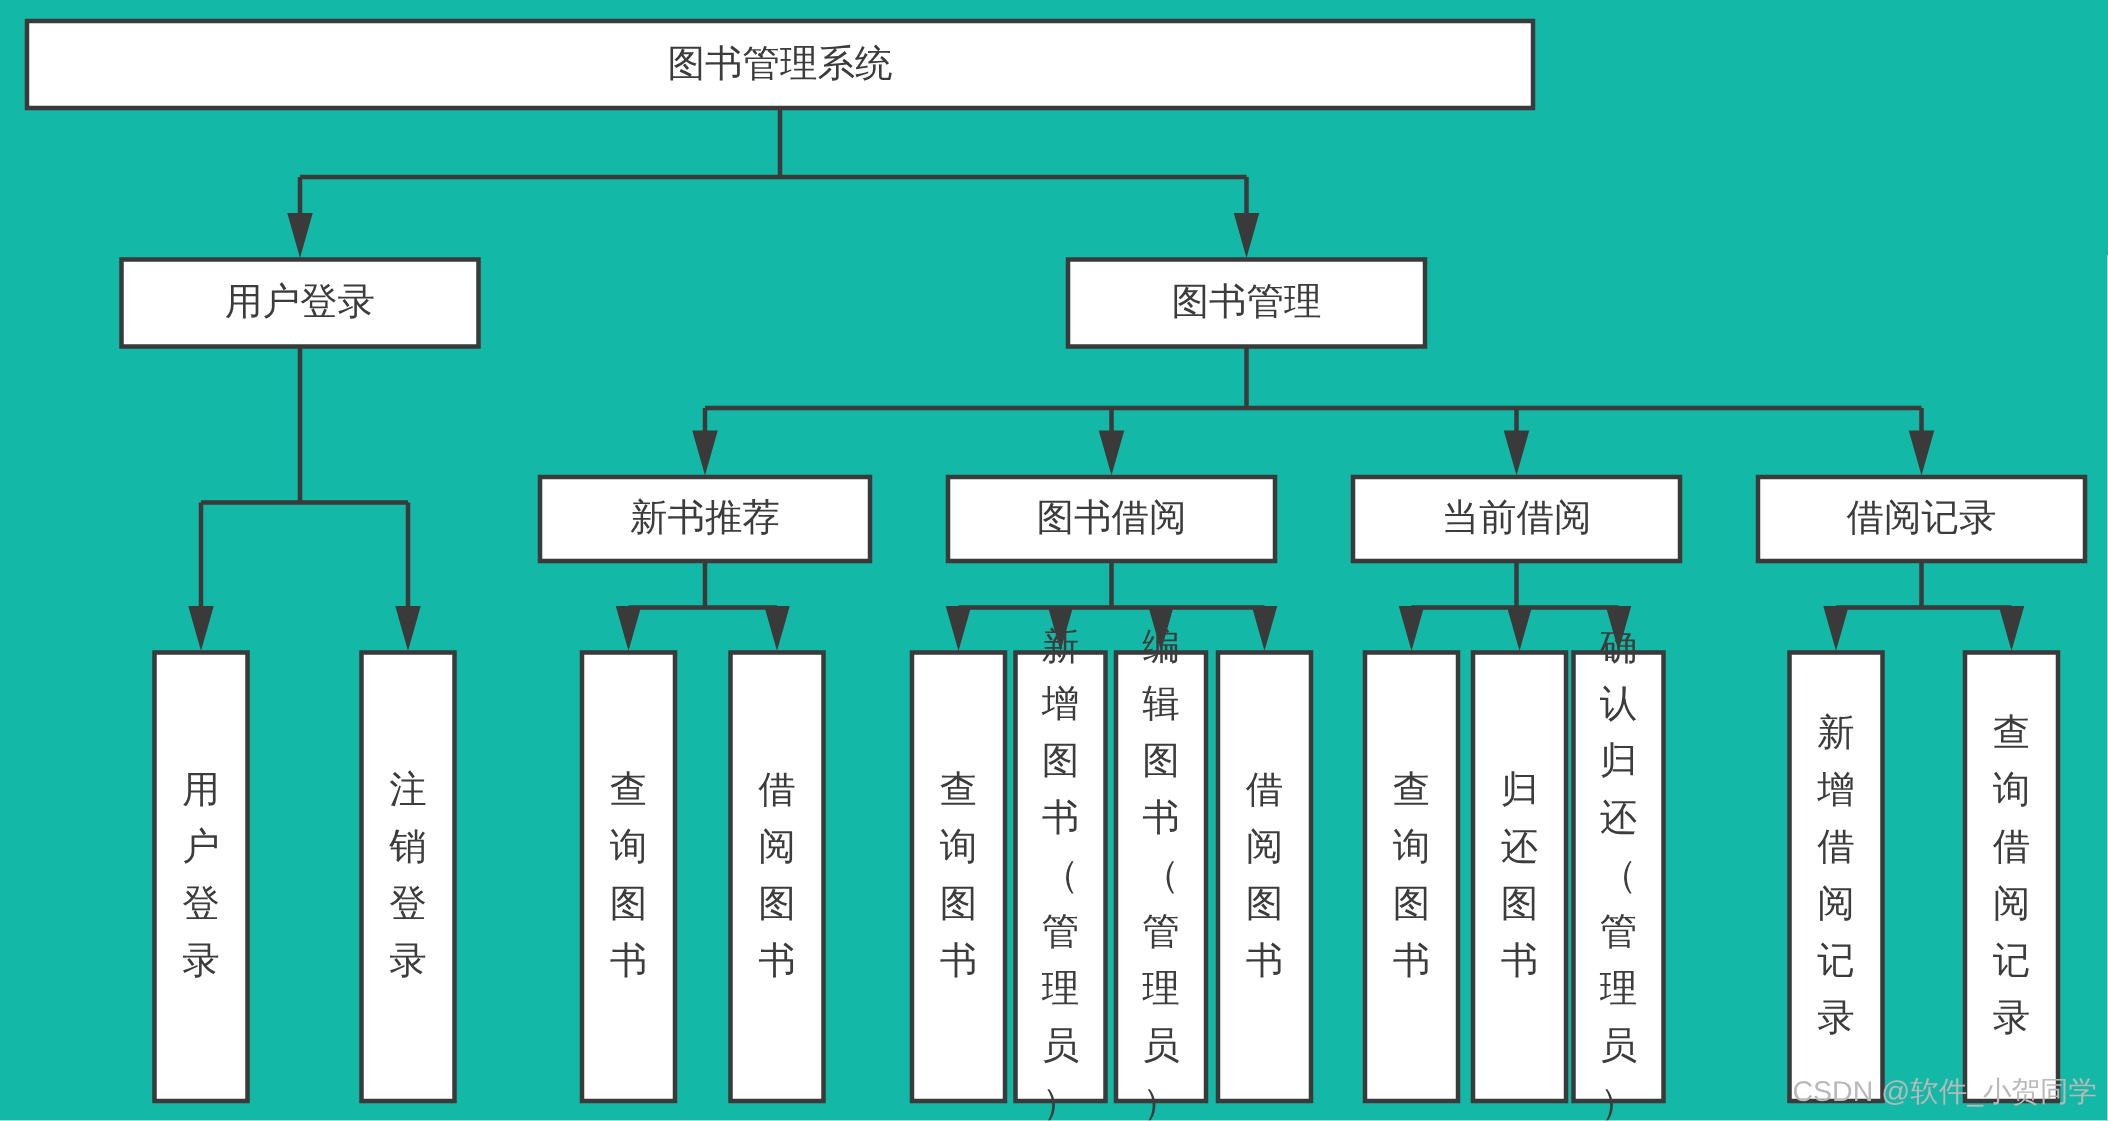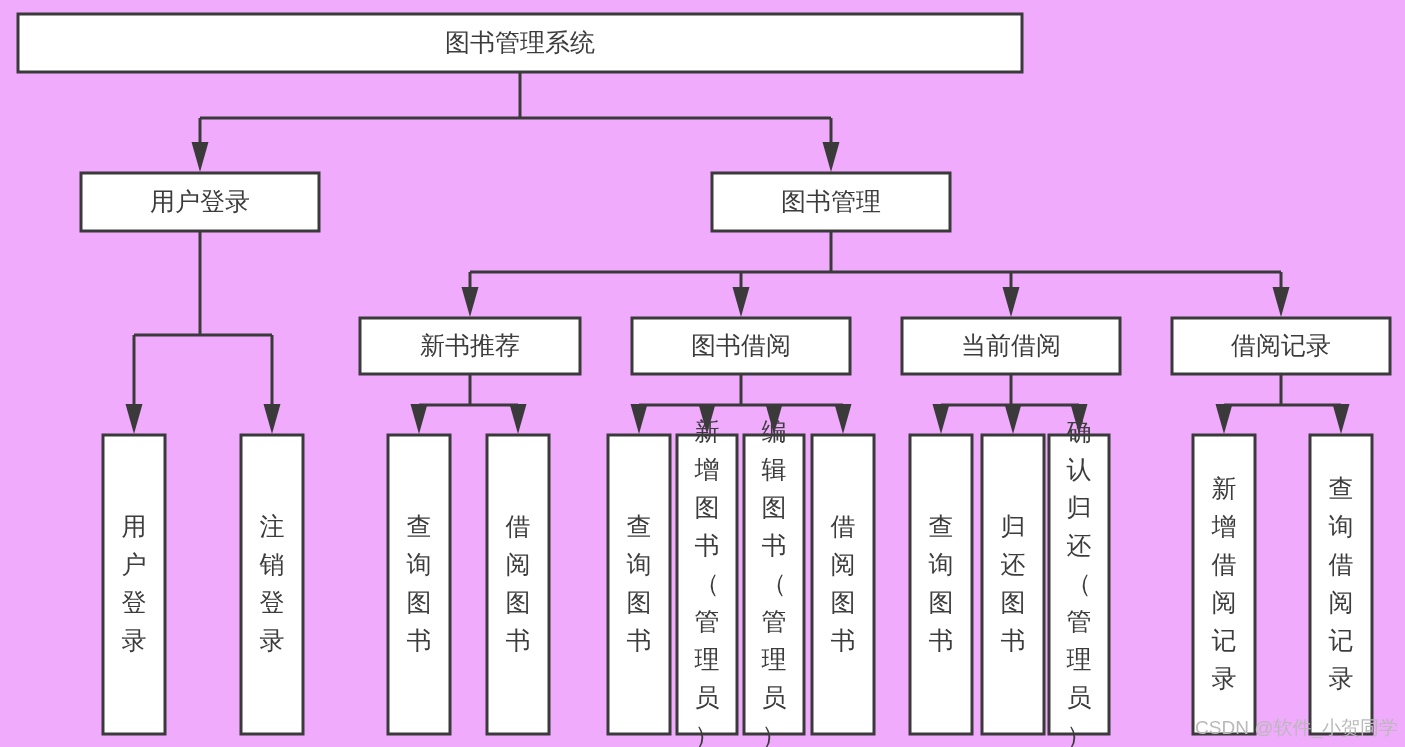--- a/index.html
+++ b/index.html
@@ -15,7 +15,7 @@
     position: relative;
     width: 1405px;
     height: 747px;
-    background: #f0abfc;
+    background: #14b8a6;
     overflow: hidden;
   }
   svg.diagram-canvas {

